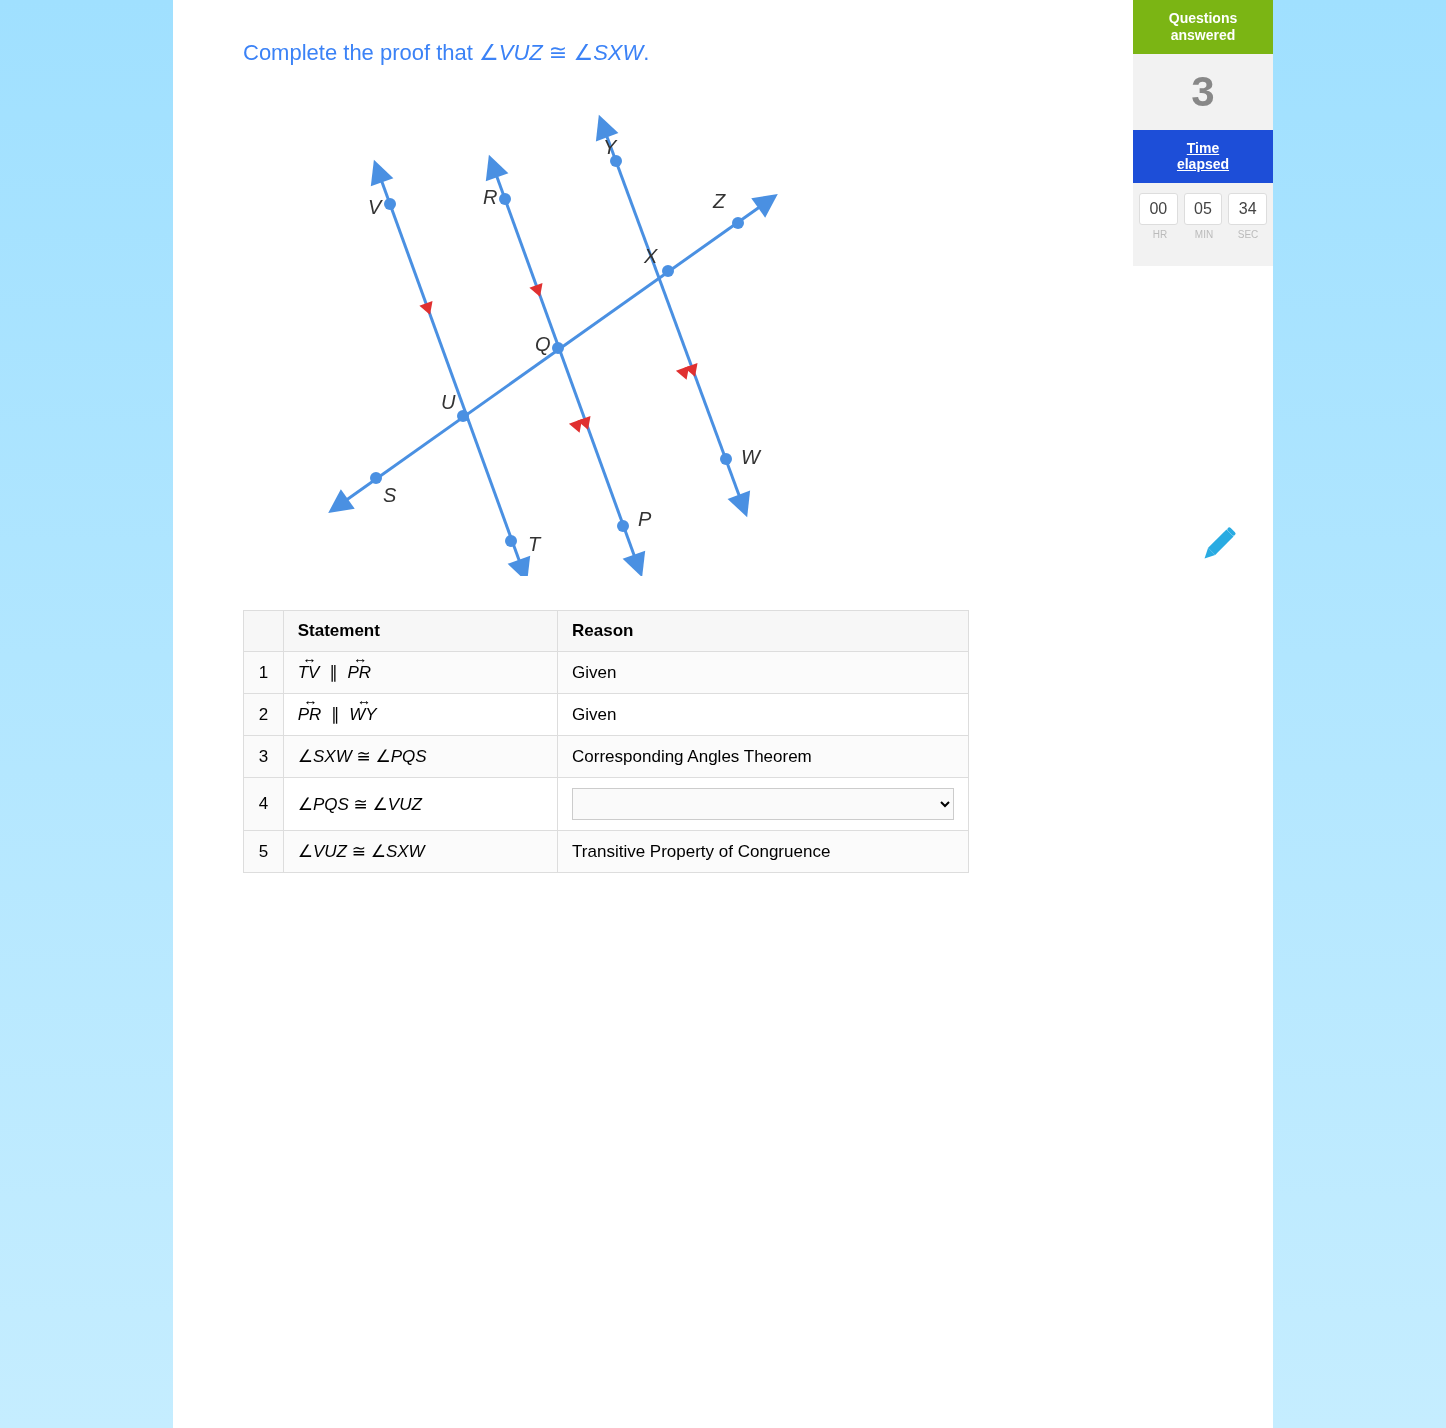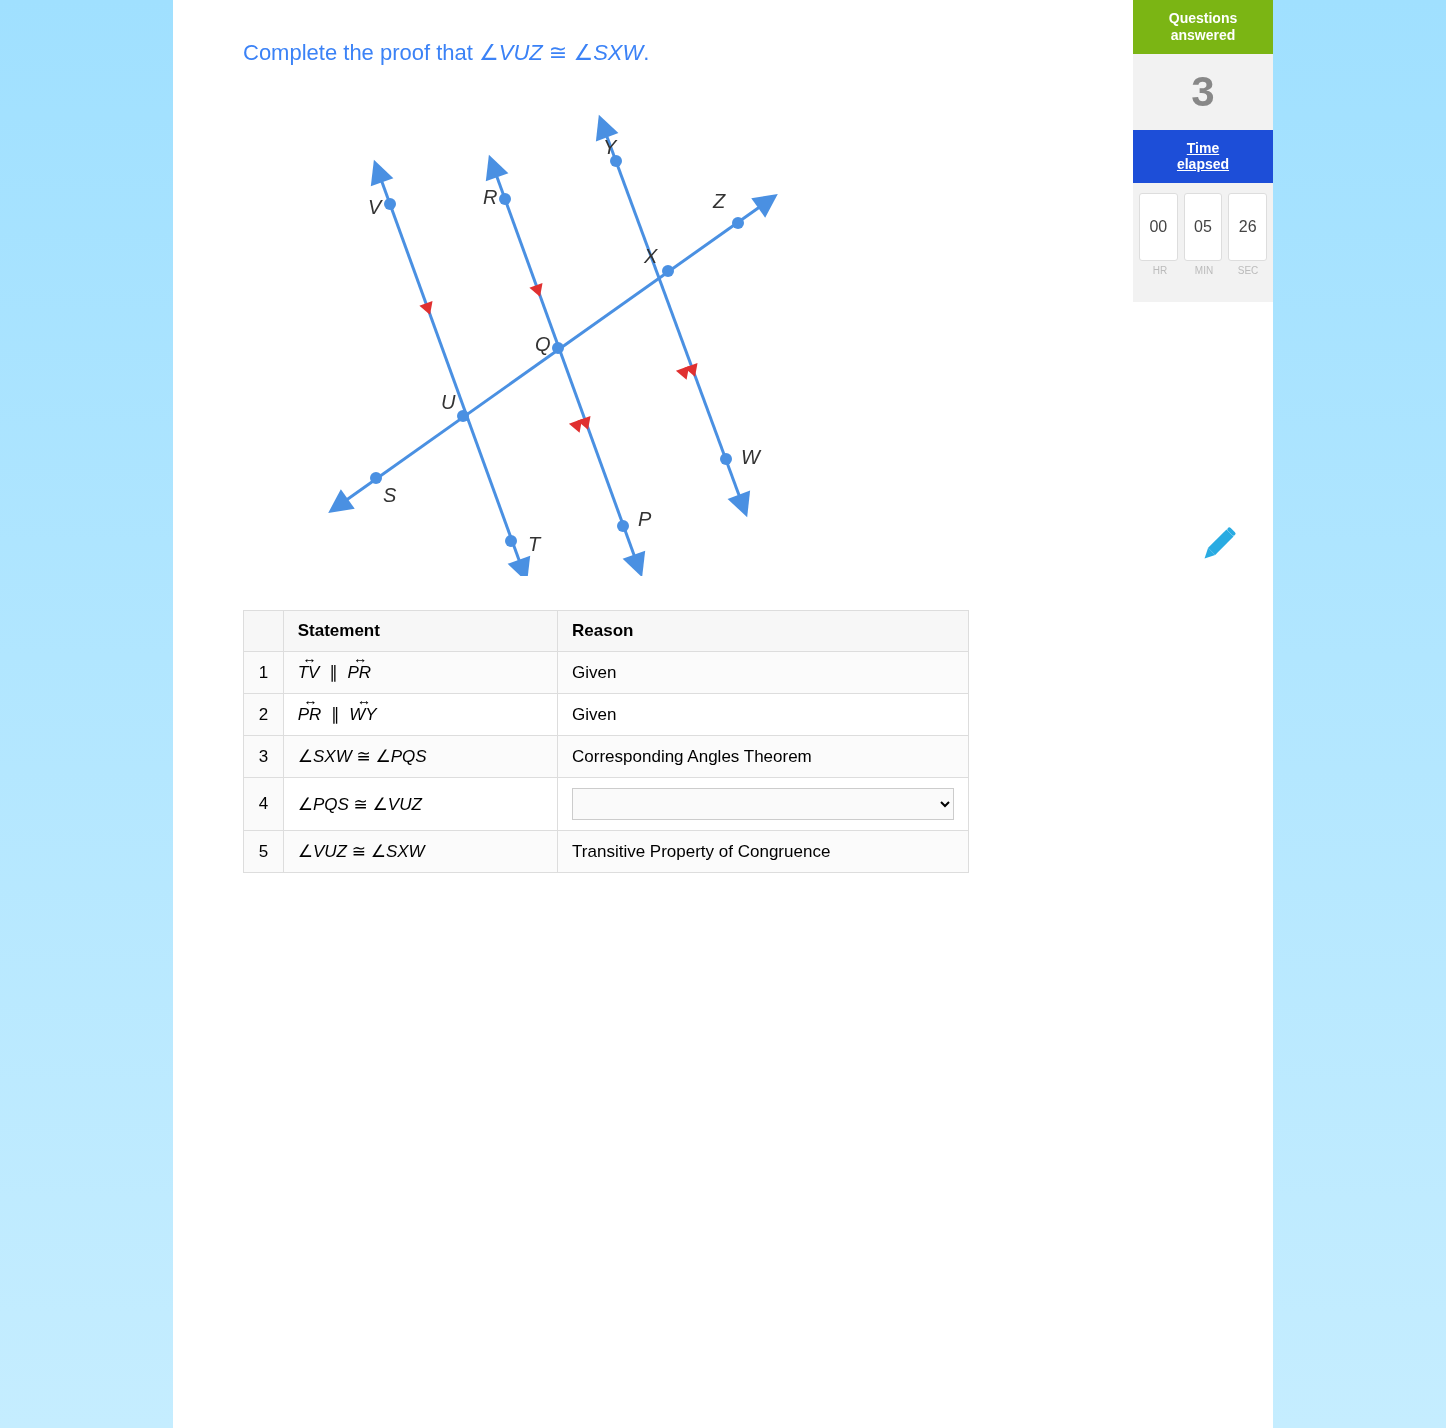--- a/index.html
+++ b/index.html
@@ -128,7 +128,7 @@
     border: 1px solid #ddd;
     border-radius: 3px;
     width: 48px;
-    padding: 24px 0;
+    padding: 6px 0;
     font-size: 16px;
     color: #444;
   }

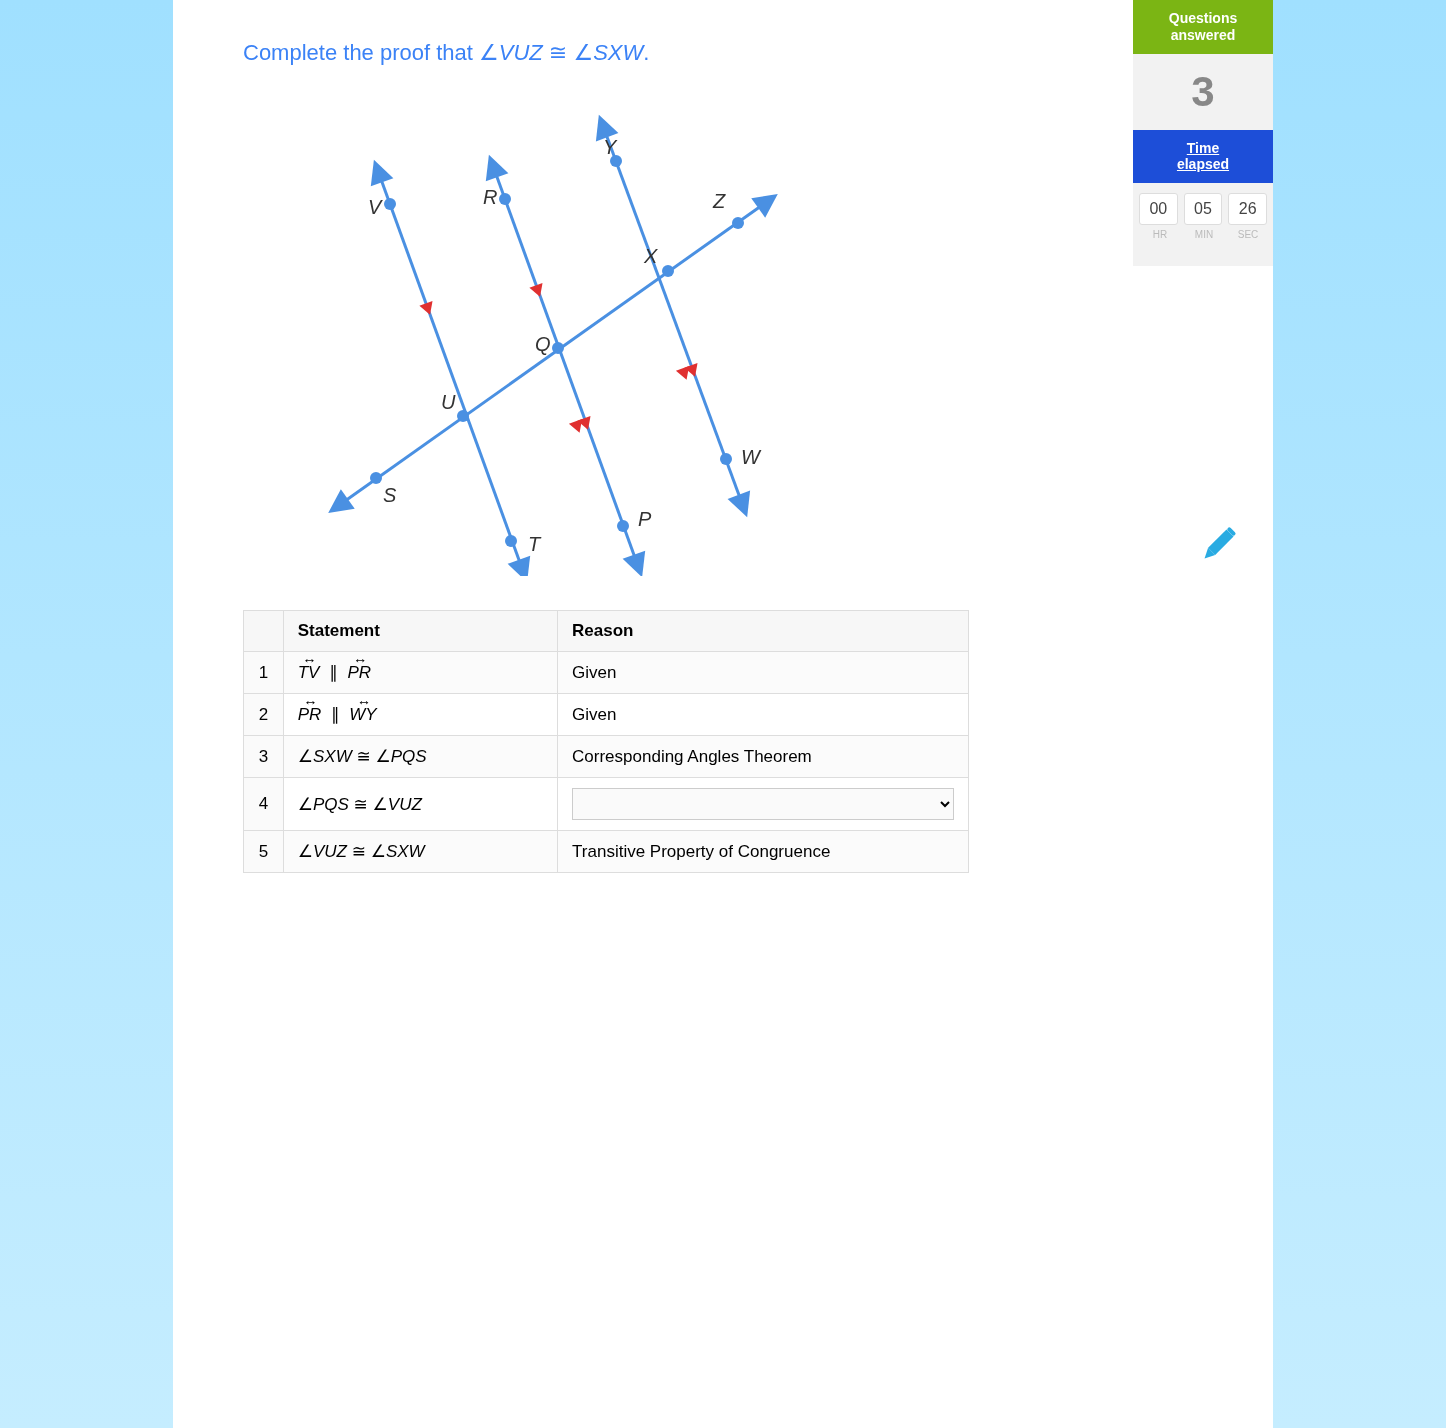--- a/index.html
+++ b/index.html
@@ -320,7 +320,7 @@
       <div class="time-row">
         <div class="time-box">00</div>
         <div class="time-box">05</div>
-        <div class="time-box">26</div>
+        <div class="time-box">34</div>
       </div>
       <div class="time-labels">
         <span>HR</span>

